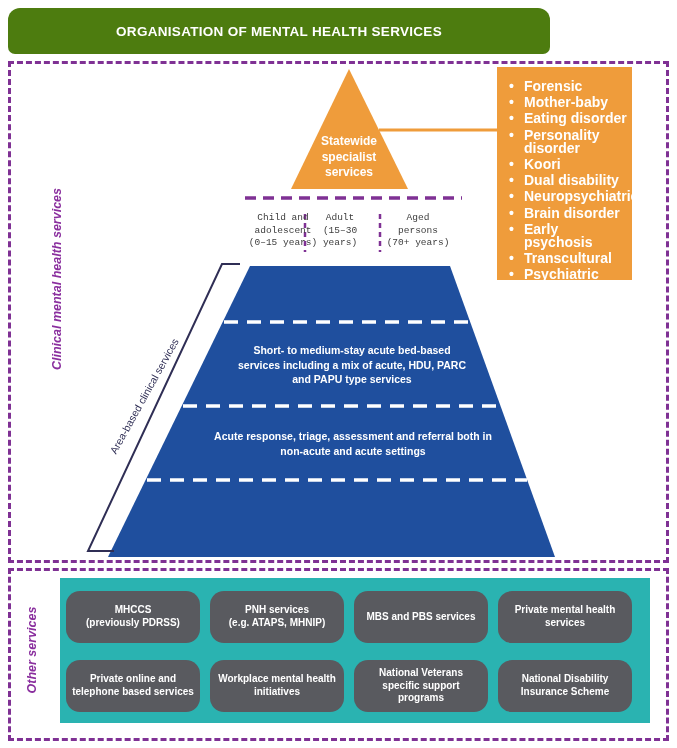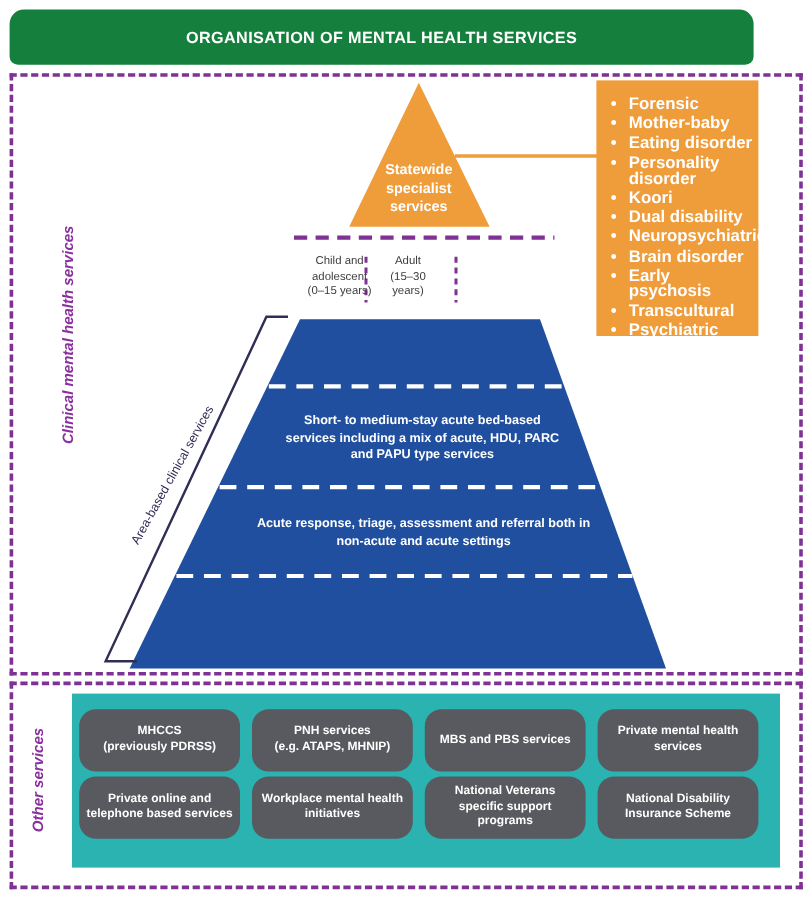--- a/index.html
+++ b/index.html
@@ -8,8 +8,8 @@
   .page { position: relative; width: 677px; height: 748px; background: #ffffff; overflow: hidden; }
 
   .header {
-    position: absolute; left: 8px; top: 8px; width: 620px; height: 46px;
-    background: #15803d; border-radius: 12px 12px 7px 7px;
+    position: absolute; left: 8px; top: 8px; width: 542px; height: 46px;
+    background: #4d7c0f; border-radius: 12px 12px 7px 7px;
     display: flex; align-items: center; justify-content: center;
   }
   .header span { color: #ffffff; font-size: 13.5px; font-weight: bold; letter-spacing: .3px; }

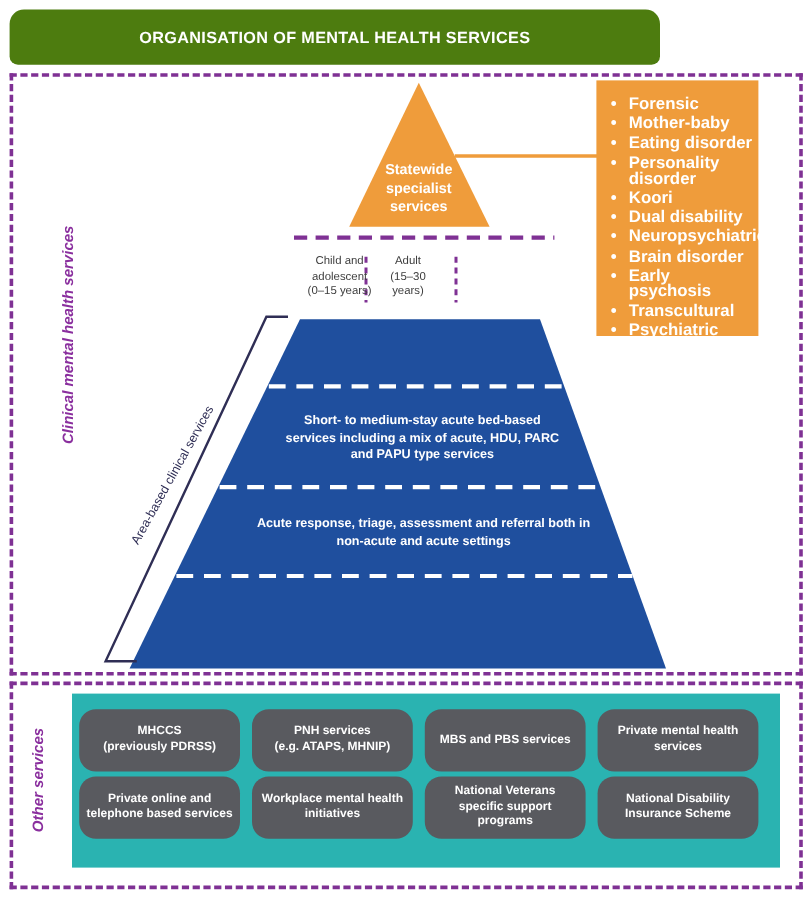--- a/index.html
+++ b/index.html
@@ -40,7 +40,7 @@
 
   .age-label {
     position: absolute; top: 212px; width: 90px; z-index: 3;
-    text-align: center; color: #3d3d3d; font-size: 9.5px; line-height: 12.5px;
+    text-align: center; color: #3d3d3d; font-size: 9.5px; line-height: 12.5px; font-family: Liberation Mono, monospace;
   }
   .age-child { left: 238px; }
   .age-adult { left: 295px; }

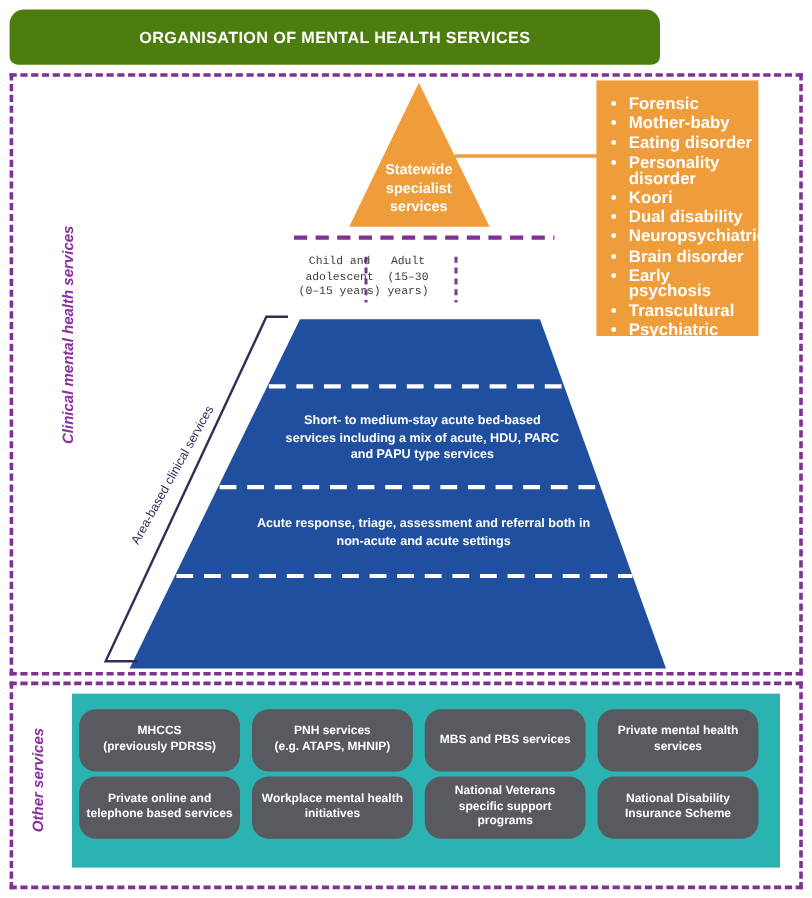--- a/index.html
+++ b/index.html
@@ -141,6 +141,9 @@
   <div class="age-label age-adult pre">Adult
 (15–30
 years)</div>
+  <div class="age-label age-aged pre">Aged
+persons
+(70+ years)</div>
 
   <div class="layer layer-3 pre">Acute response, triage, assessment and referral both in
 non-acute and acute settings</div>

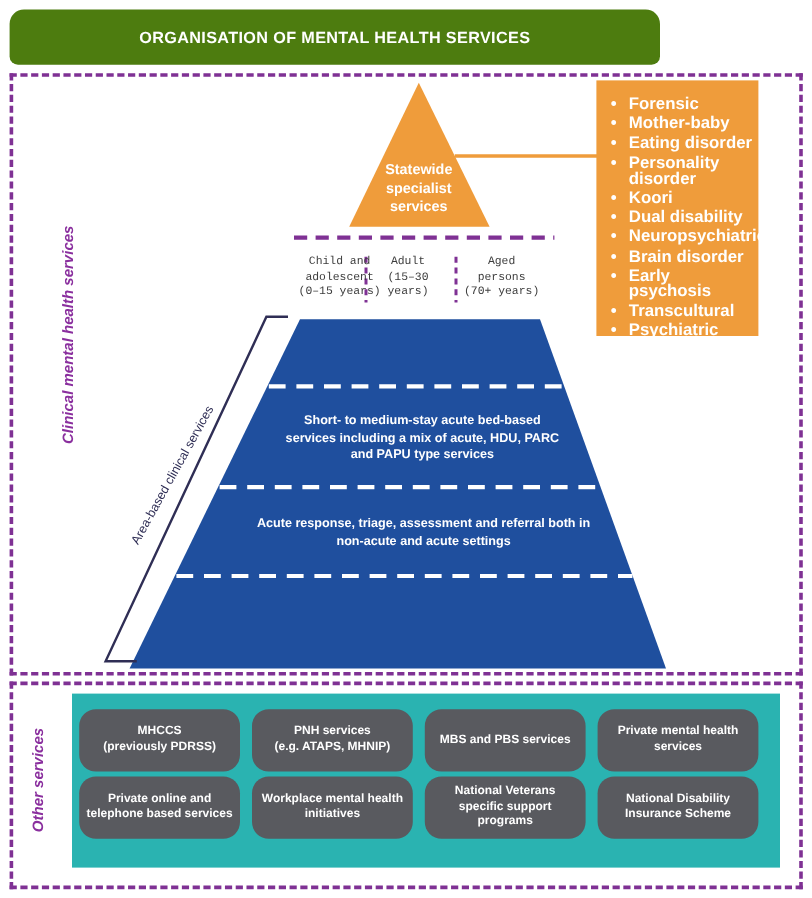--- a/index.html
+++ b/index.html
@@ -73,7 +73,7 @@
     position: absolute; left: 60px; top: 578px; width: 590px; height: 145px;
     background: #2ab3b1; z-index: 2;
     display: grid; grid-template-columns: repeat(4, 1fr); grid-template-rows: 52px 52px;
-    gap: 4px 10px; padding: 13px 18px 15px 6px;
+    gap: 17px 10px; padding: 13px 18px 15px 6px;
   }
   .svc-box {
     background: #595a5f; border-radius: 14px;

